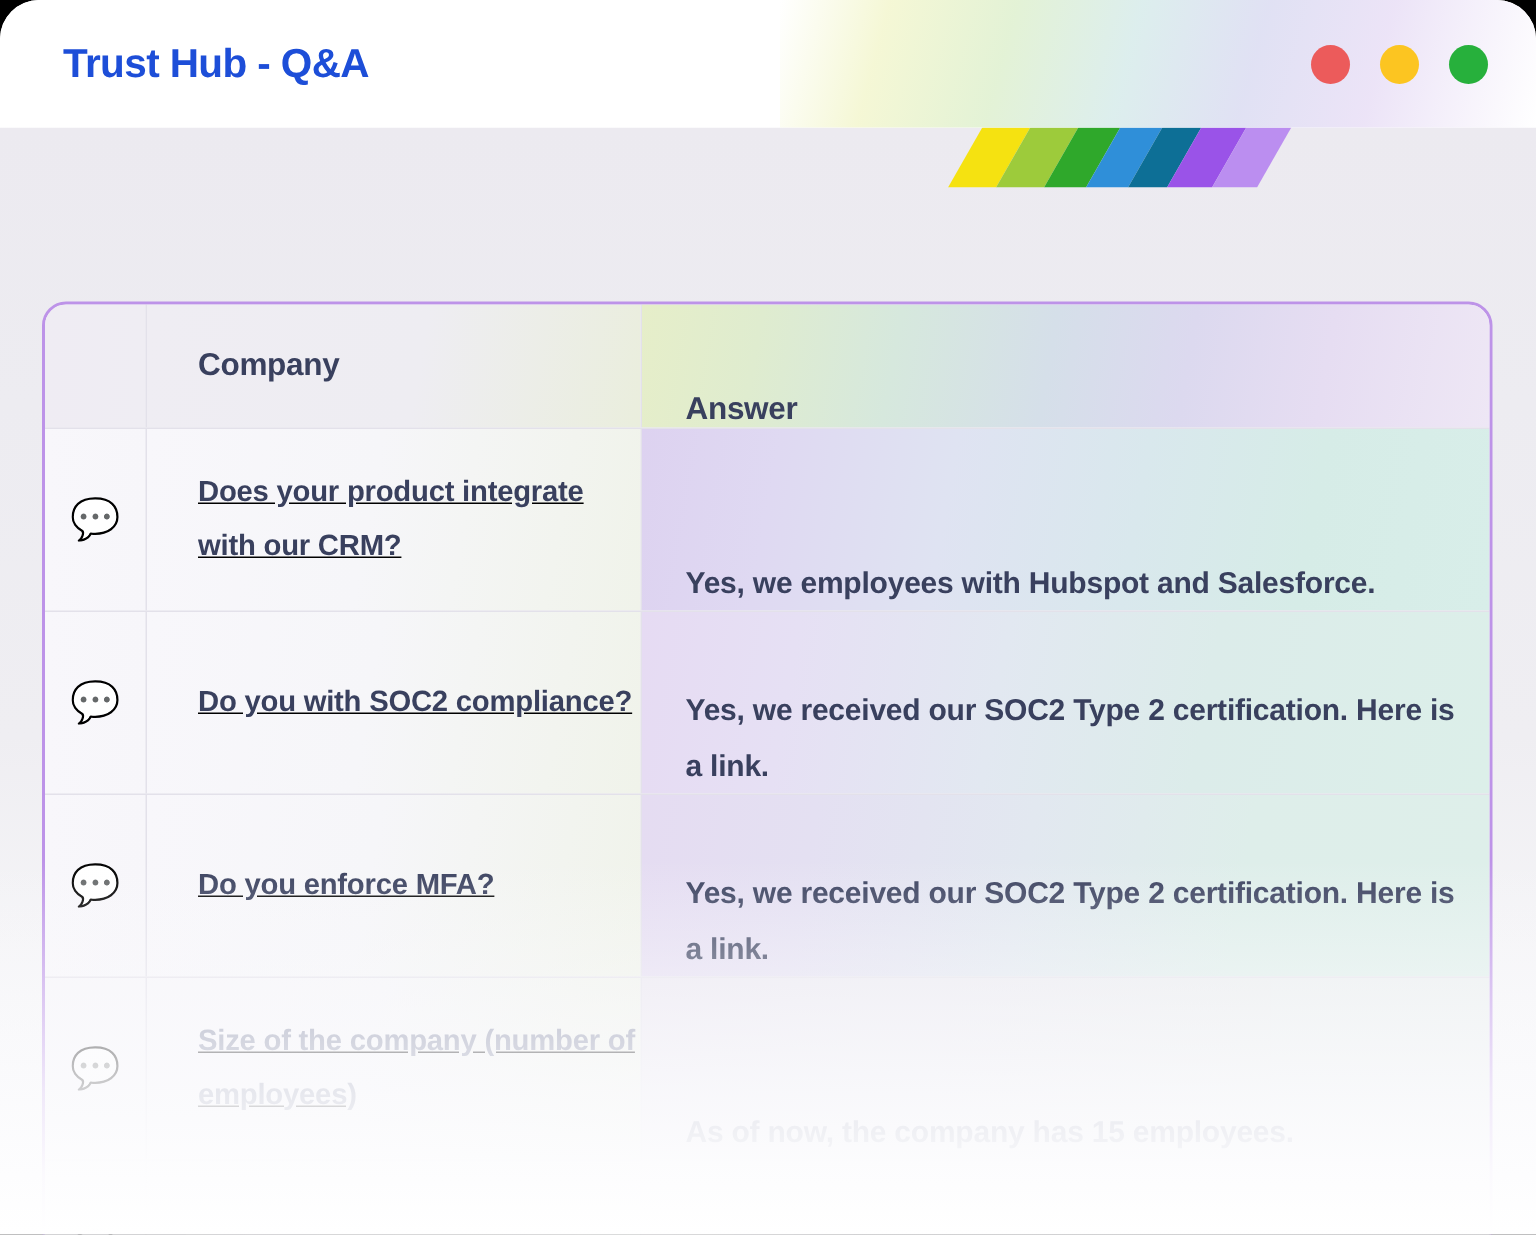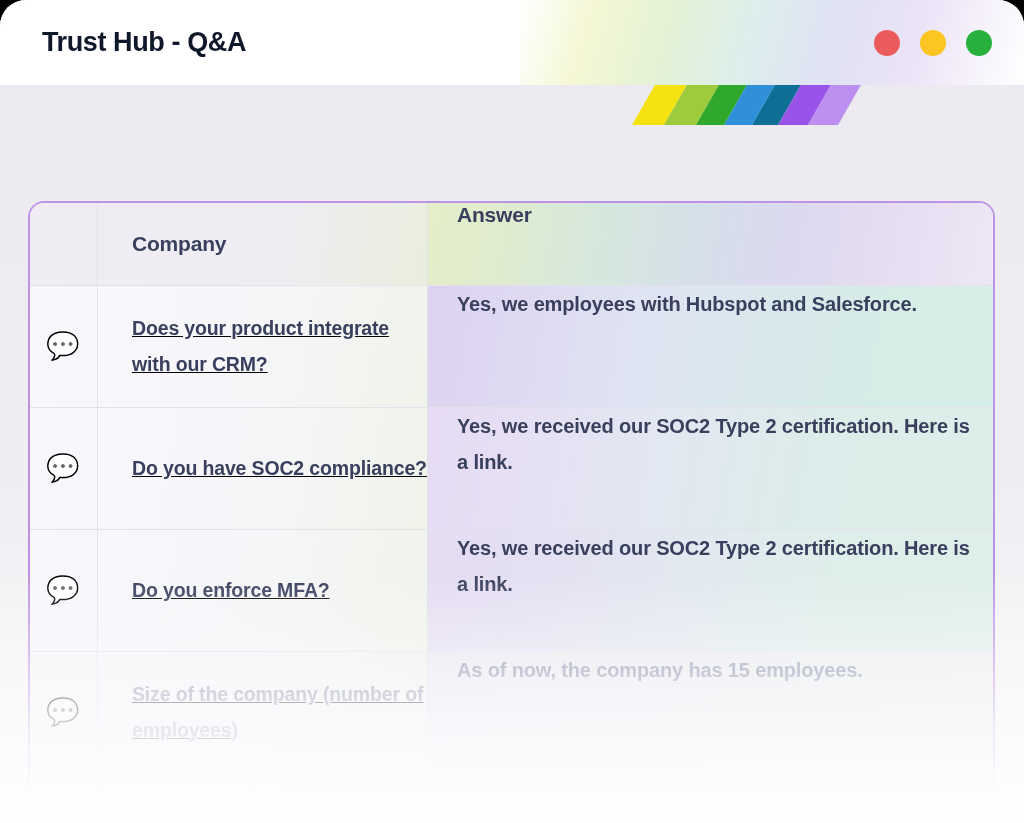--- a/index.html
+++ b/index.html
@@ -55,7 +55,7 @@
     z-index: 2;
     font-size: 27px;
     font-weight: bold;
-    color: #0f172a;
+    color: #1d4ed8;
     letter-spacing: -0.4px;
   }
 

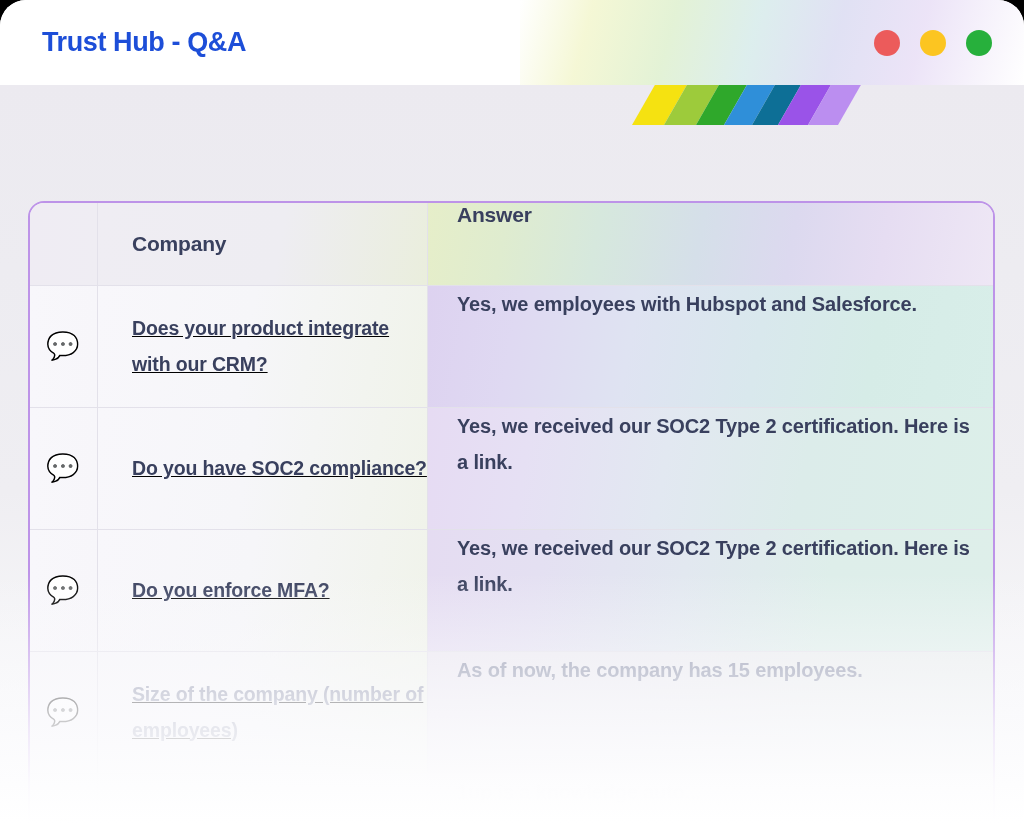--- a/index.html
+++ b/index.html
@@ -149,7 +149,7 @@
   .cell-a {
     flex: 1 1 auto;
     display: flex;
-    align-items: flex-start;
+    align-items: flex-end;
     padding: 0 10px 0 29px;
   }
 

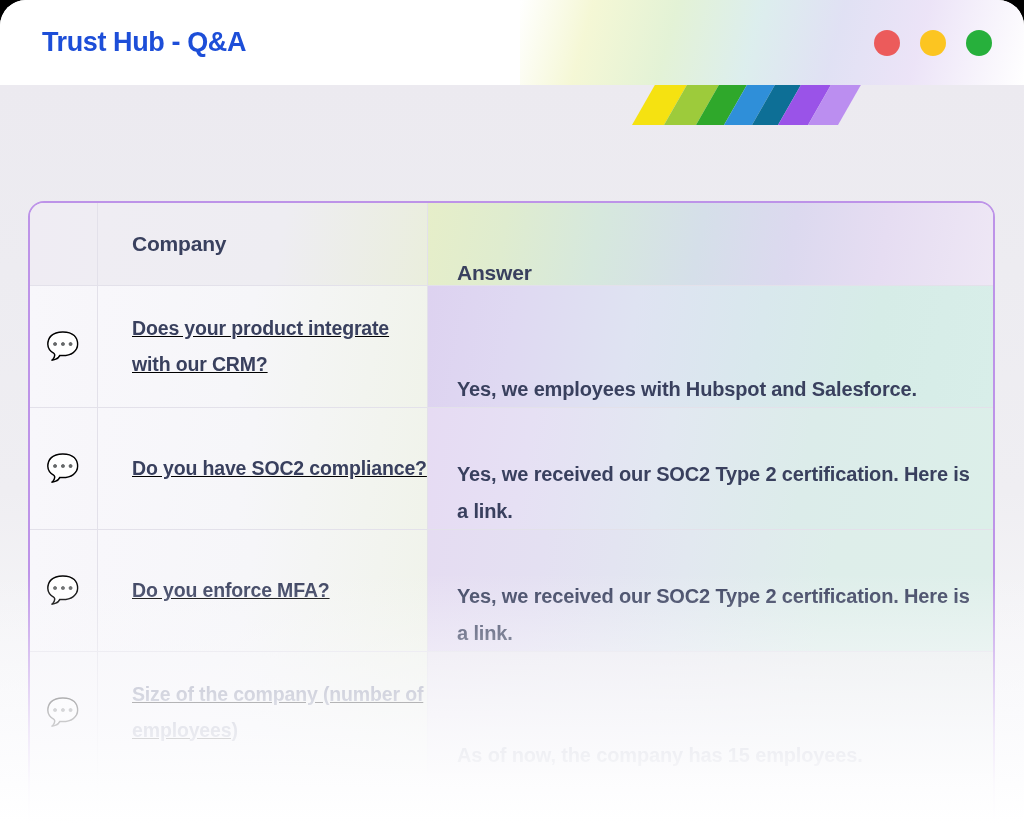--- a/index.html
+++ b/index.html
@@ -301,7 +301,7 @@
           <span class="balloon-icon">💬</span>
         </div>
         <div class="cell-q">
-          <span class="qtext">Do you have SOC2 compliance?</span>
+          <span class="qtext">Do you with SOC2 compliance?</span>
         </div>
         <div class="cell-a">
           <span class="atext">Yes, we received our SOC2 Type 2 certification. Here is a link.</span>

